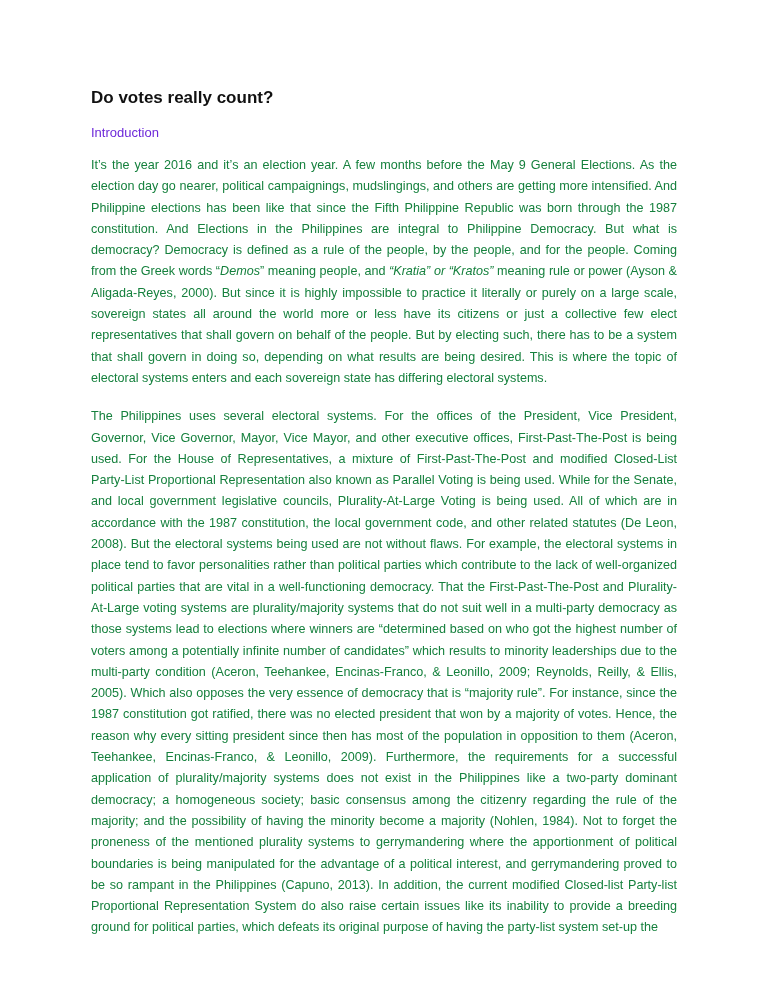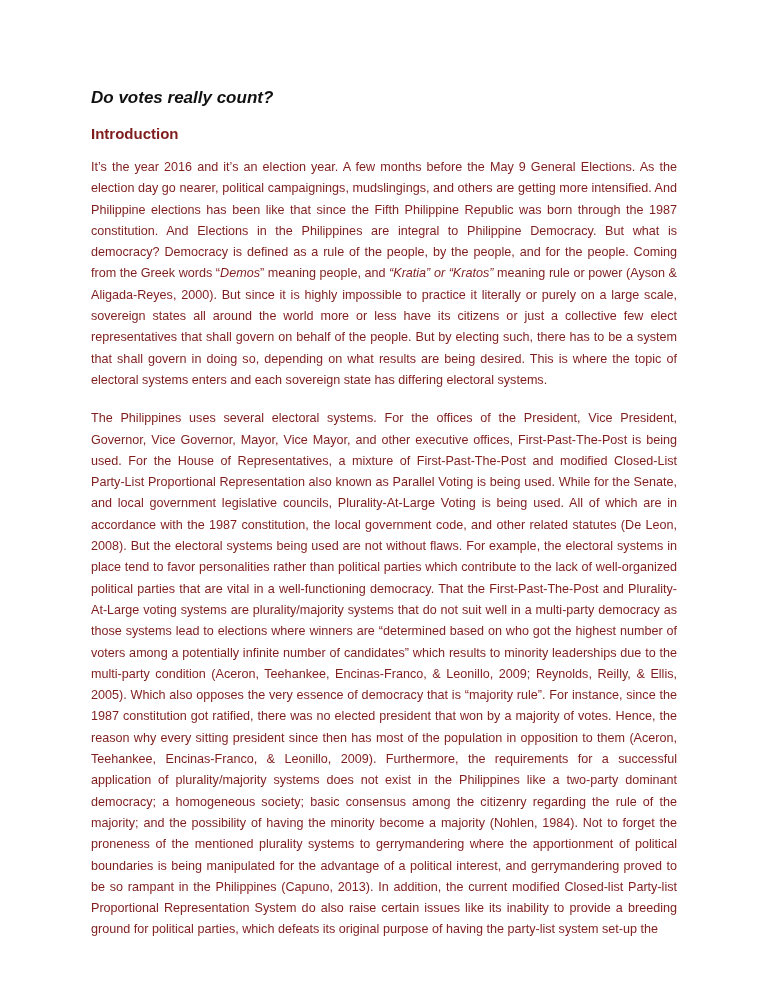--- a/index.html
+++ b/index.html
@@ -26,7 +26,6 @@
     font-weight: 700;
     margin: 0 0 17px 0;
     color: #111111;
-    font-style: italic;
   }
   .section-heading {
     font-size: 15px;

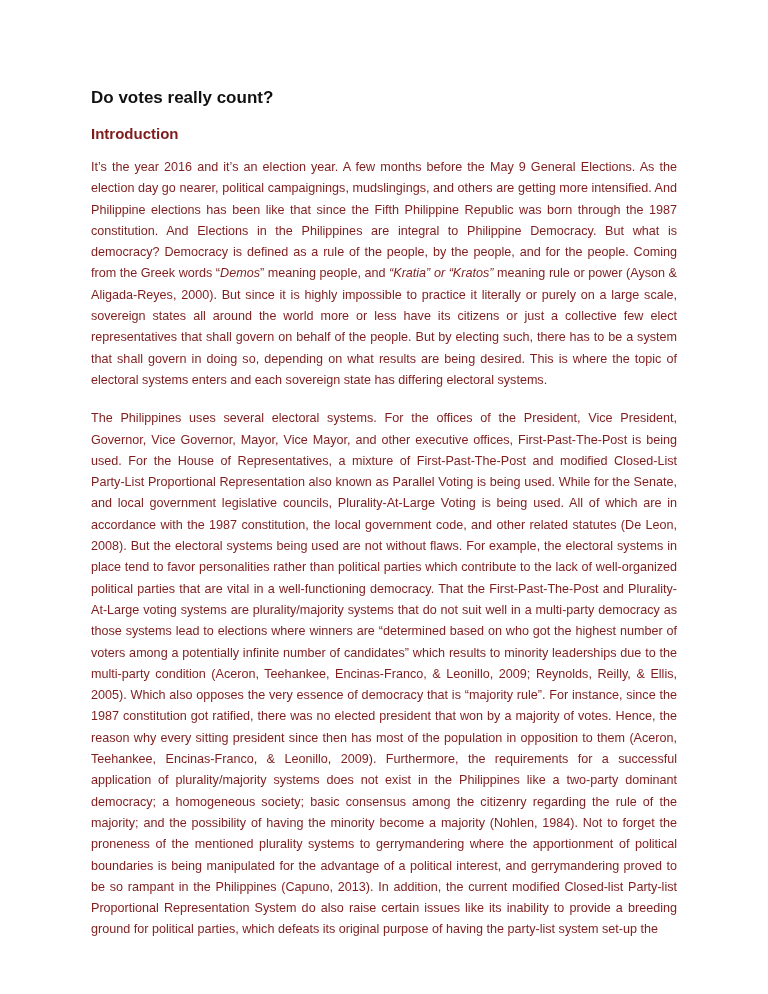--- a/index.html
+++ b/index.html
@@ -28,10 +28,10 @@
     color: #111111;
   }
   .section-heading {
-    font-size: 15px;
-    font-weight: 700;
+    font-size: 13px;
+    font-weight: 400;
     margin: 0 0 15px 0;
-    color: #7f1d1d;
+    color: #6d28d9;
   }
   .paragraph {
     font-size: 12.6px;

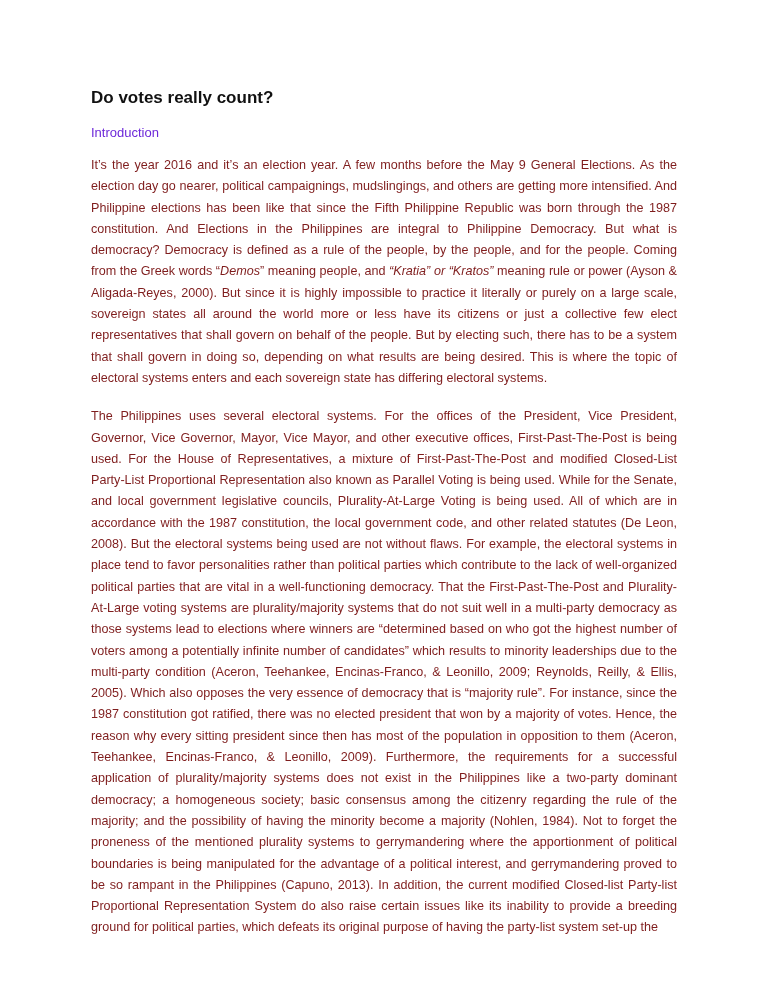--- a/index.html
+++ b/index.html
@@ -38,7 +38,7 @@
     line-height: 21.3px;
     text-align: justify;
     margin: 4px 0 17px 0;
-    color: #7f1d1d;
+    color: #15803d;
   }
   .run-italic {
     font-style: italic;

